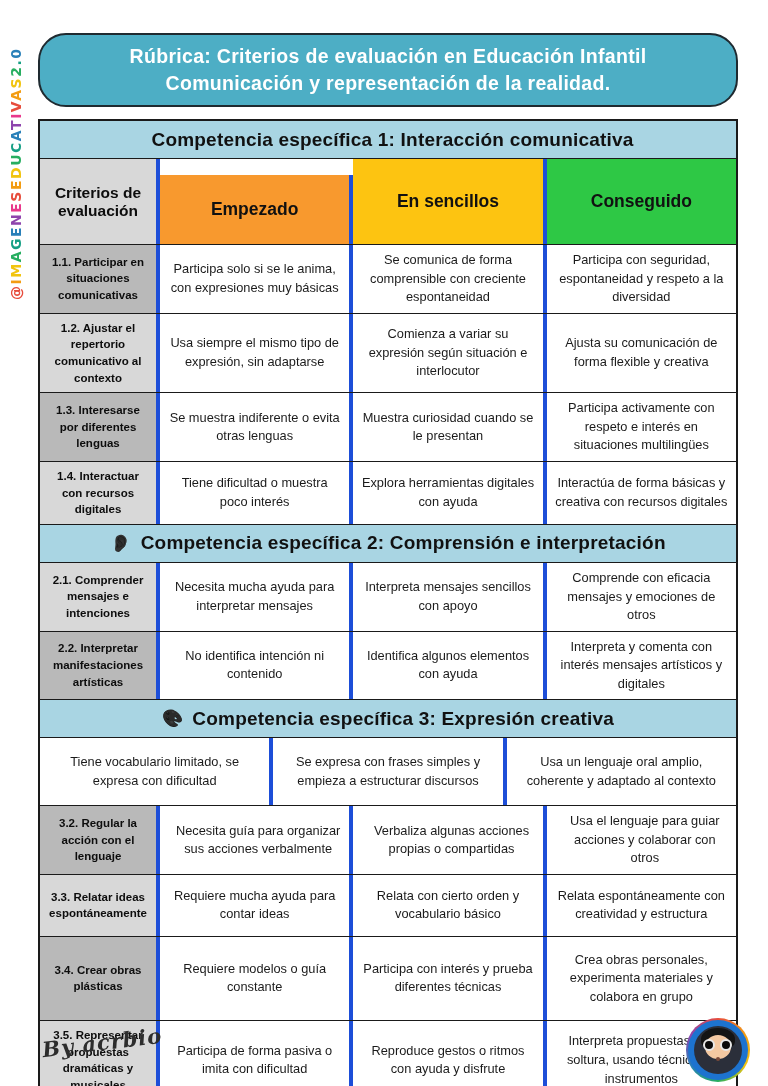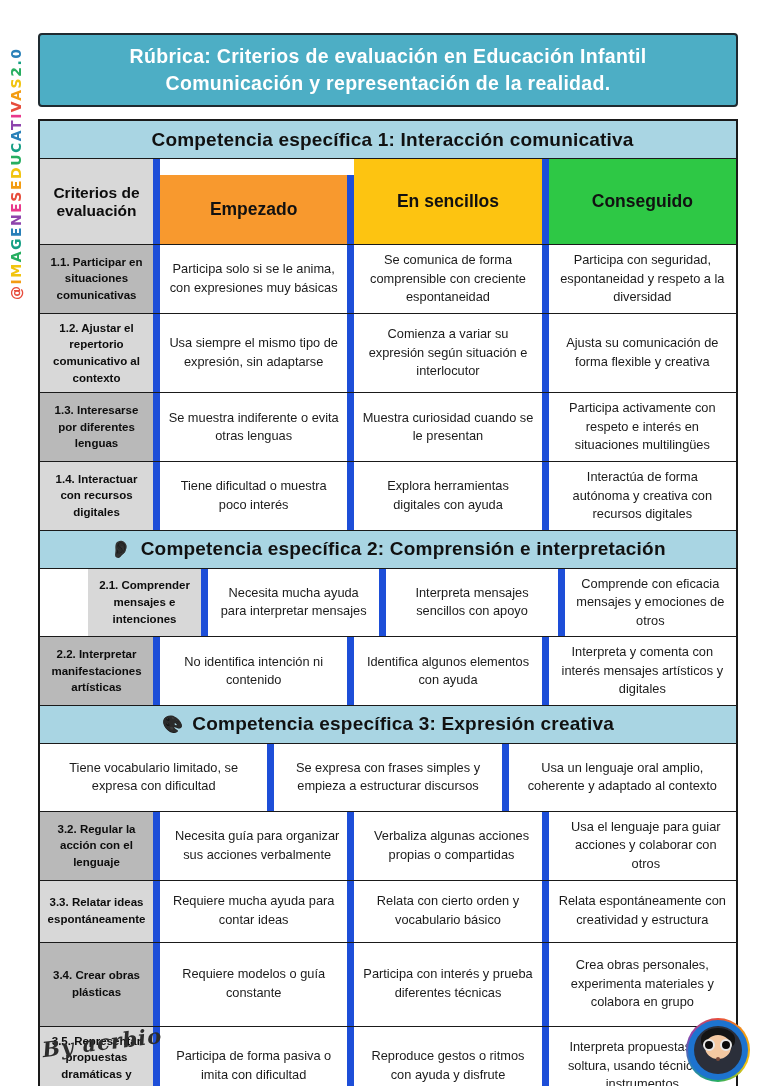--- a/index.html
+++ b/index.html
@@ -21,7 +21,7 @@
   
   .title-box {
     position:absolute; top:33px; left:38px; width:700px; height:74px;
-    background:var(--title-bg); border:2px solid #1f2a30; border-radius:4px;
+    background:var(--title-bg); border:2px solid #1f2a30; border-radius:28px;
     color:#ffffff; text-align:center; display:flex; flex-direction:column;
     justify-content:center; font-weight:bold; font-size:19.5px; line-height:1.4;
     letter-spacing:0.3px;

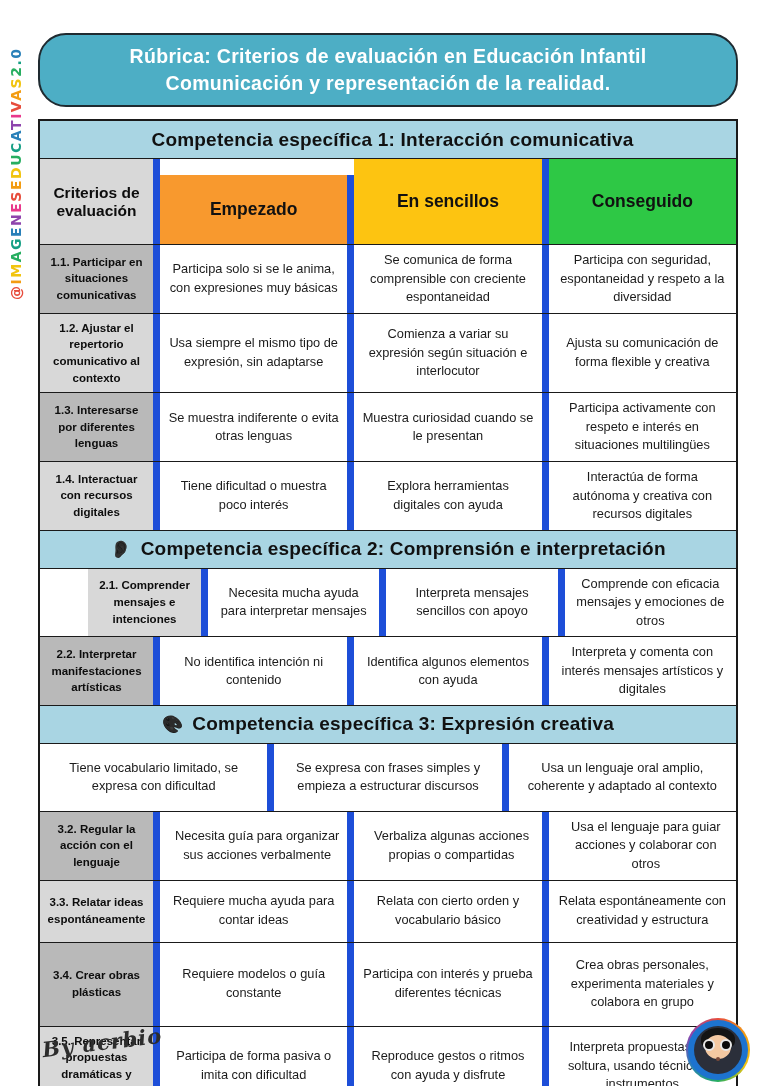--- a/index.html
+++ b/index.html
@@ -42,7 +42,7 @@
   .row { display:flex; border-bottom:1px solid #1a1a1a; }
   .section:last-child .row:last-child { border-bottom:none; }
   .cell {
-    border-right:7px solid #1d4ed8; display:flex; align-items:center;
+    border-right:4px solid #1d4ed8; display:flex; align-items:center;
     justify-content:center; text-align:center; padding:6px 8px;
   }
   .cell:last-child { border-right:none; }

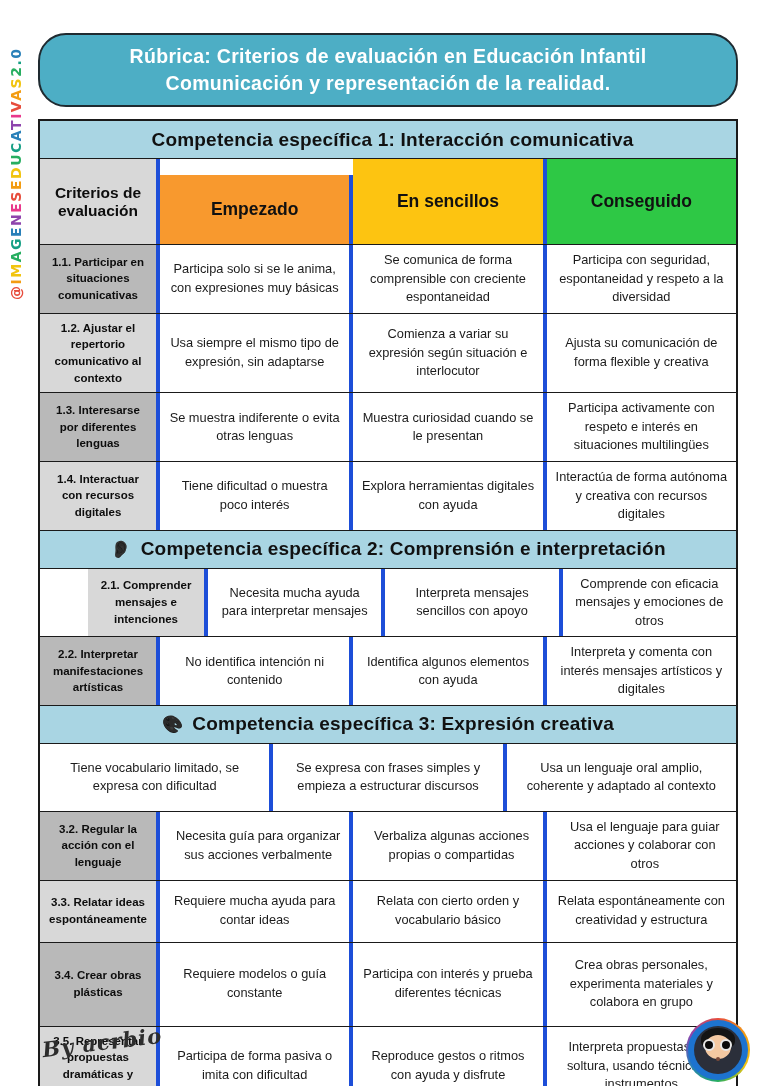--- a/index.html
+++ b/index.html
@@ -164,7 +164,7 @@
         <div class="cell crit">1.4. Interactuar con recursos digitales</div>
         <div class="cell lvl">Tiene dificultad o muestra poco interés</div>
         <div class="cell lvl">Explora herramientas digitales con ayuda</div>
-        <div class="cell lvl">Interactúa de forma autónoma y creativa con recursos digitales</div>
+        <div class="cell lvl">Interactúa de forma básicas y creativa con recursos digitales</div>
       </div>
     </div>
 

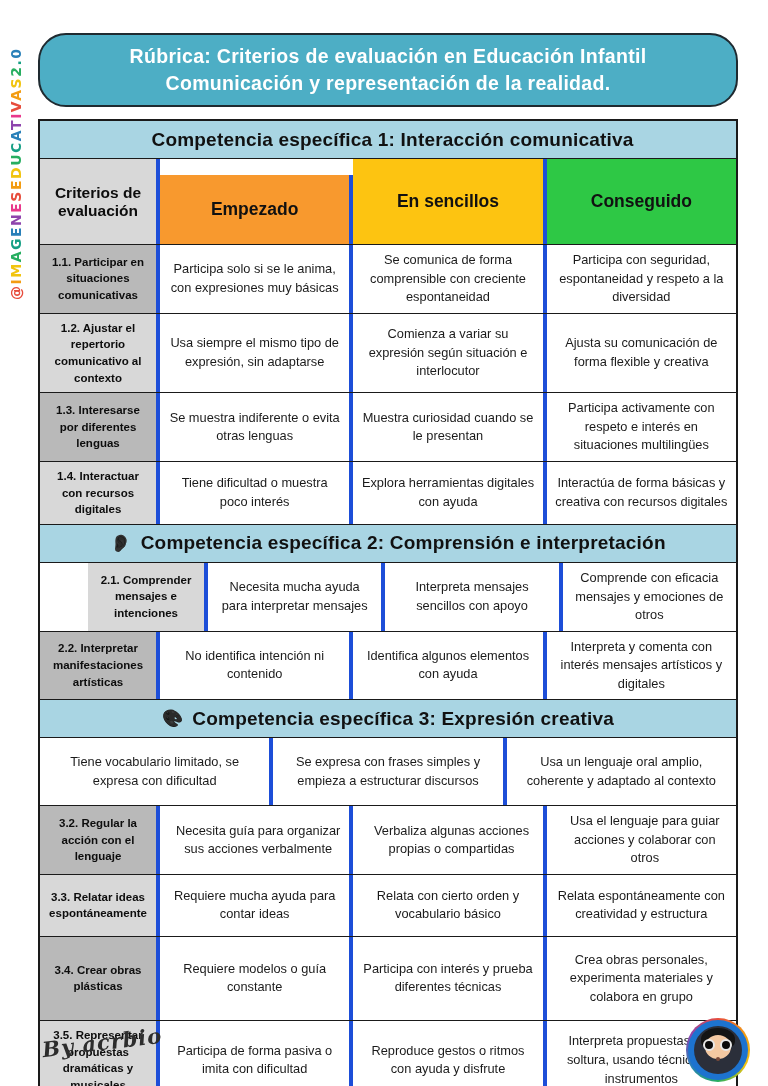--- a/index.html
+++ b/index.html
@@ -68,7 +68,7 @@
   #sec1 .row:nth-of-type(3){min-height:66px;}
   #sec1 .row:nth-of-type(4){min-height:60px;}
   #sec2 .row:nth-of-type(1){min-height:68px;}
-  #sec2 .row:nth-of-type(2){min-height:64px;padding-left:48px;}
+  #sec2 .row:nth-of-type(2){min-height:64px;}
   #sec3 .row:nth-of-type(1){min-height:64px;}
   #sec3 .row:nth-of-type(2){min-height:68px;}
   #sec3 .row:nth-of-type(3){min-height:55px;gap:7px;}

